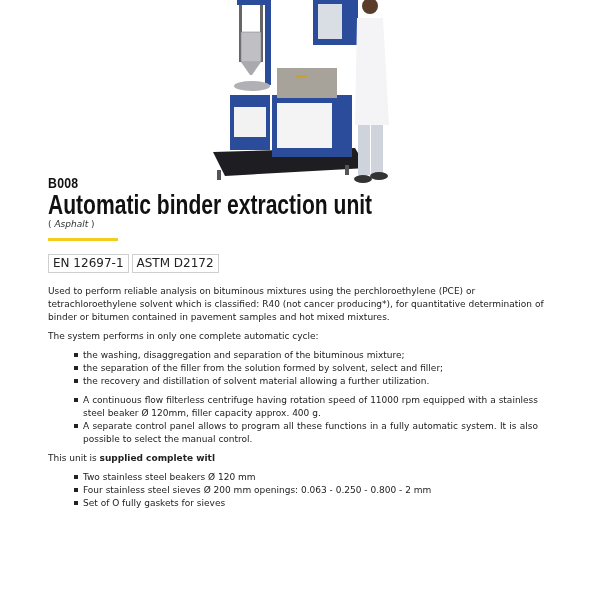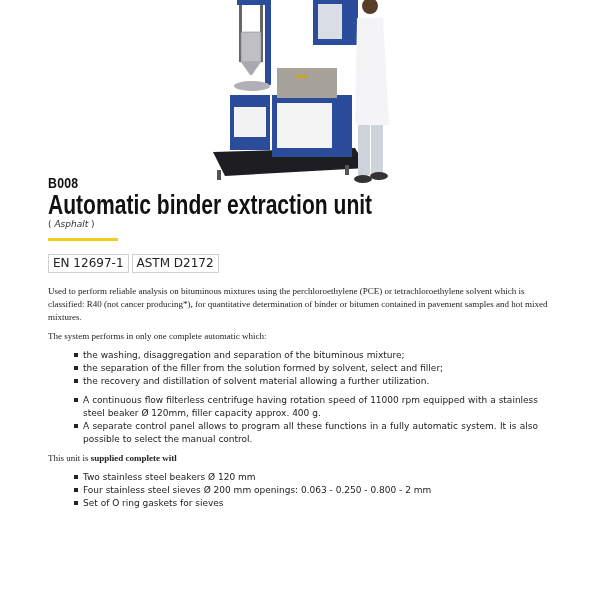--- a/index.html
+++ b/index.html
@@ -16,7 +16,7 @@
   .tags { position:absolute; left:48px; top:254px; display:flex; gap:3px; }
   .tag { border:1px solid #cfcfcf; font-size:12px; padding:3px 4px; color:#222; line-height:11px; }
   .content { position:absolute; left:48px; top:285px; width:505px; font-size:9px; line-height:13px; color:#222; }
-  .content p { margin:0 0 6px 0;font-family:Liberation Serif, serif; }
+  .content p { margin:0 0 6px 0; }
   .content ul { margin:0 15px 6px 0; padding-left:26px; list-style:none; }
   .content li { position:relative; padding-left:9px; text-align:justify; }
   .content li::before { content:""; position:absolute; left:0; top:4px; width:4px; height:4px; background:#222; }

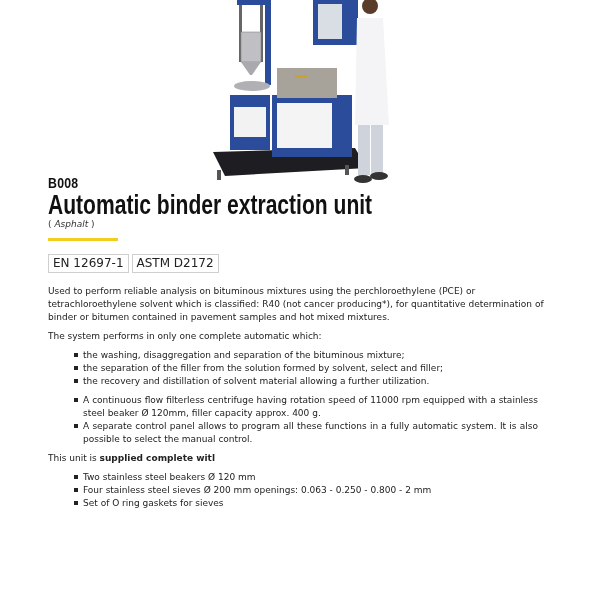--- a/index.html
+++ b/index.html
@@ -74,7 +74,7 @@
 
 <div class="content">
   <p>Used to perform reliable analysis on bituminous mixtures using the perchloroethylene (PCE) or tetrachloroethylene solvent which is classified: R40 (not cancer producing*), for quantitative determination of binder or bitumen contained in pavement samples and hot mixed mixtures.</p>
-  <p>The system performs in only one complete automatic which:</p>
+  <p>The system performs in only one complete automatic cycle:</p>
   <ul>
     <li>the washing, disaggregation and separation of the bituminous mixture;</li>
     <li>the separation of the filler from the solution formed by solvent, select and filler;</li>

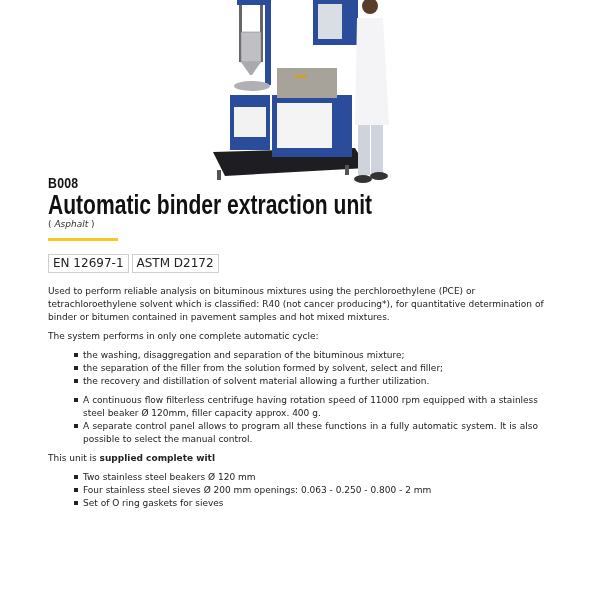--- a/index.html
+++ b/index.html
@@ -88,7 +88,7 @@
   <ul>
     <li>Two stainless steel beakers Ø 120 mm</li>
     <li> Four stainless steel sieves Ø 200 mm openings: 0.063 - 0.250 - 0.800 - 2 mm</li>
-    <li> Set of O ring gaskets for sieves</li>
+    <li> Set of O fully gaskets for sieves</li>
   </ul>
 </div>
 

